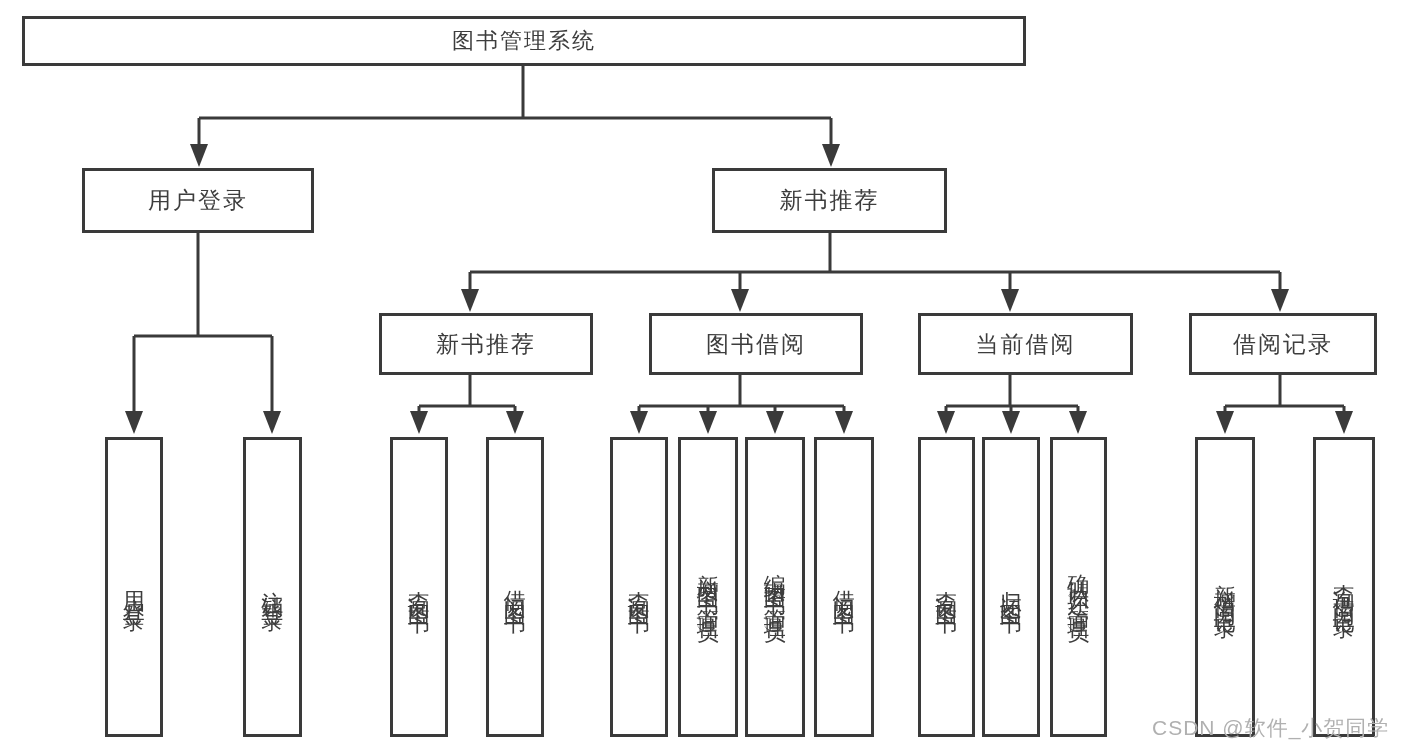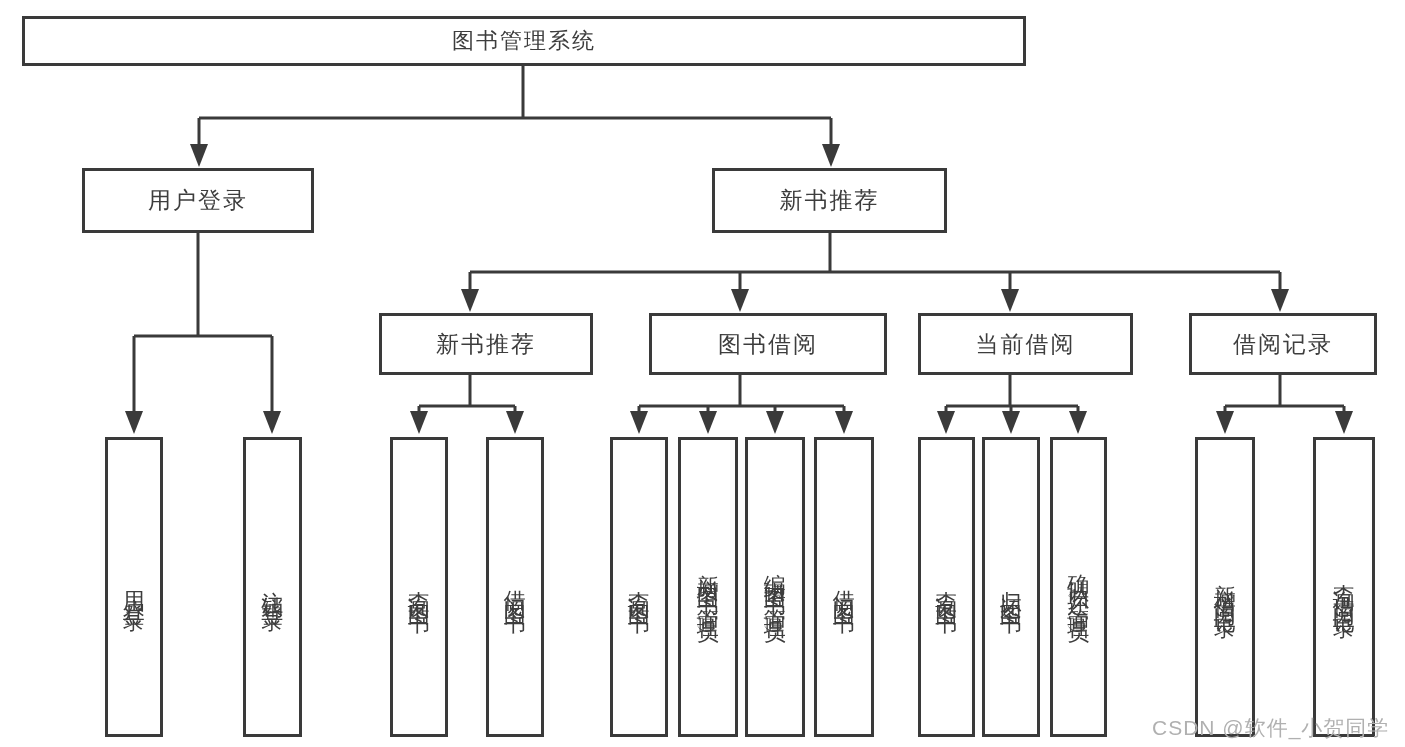--- a/index.html
+++ b/index.html
@@ -117,7 +117,7 @@
   <div class="node l2" style="left:363px;width:214px;">
     <span>新书推荐</span>
   </div>
-  <div class="node l2" style="left:633px;width:238px;">
+  <div class="node l2" style="left:633px;width:214px;">
     <span>图书借阅</span>
   </div>
   <div class="node l2" style="left:902px;width:215px;">

